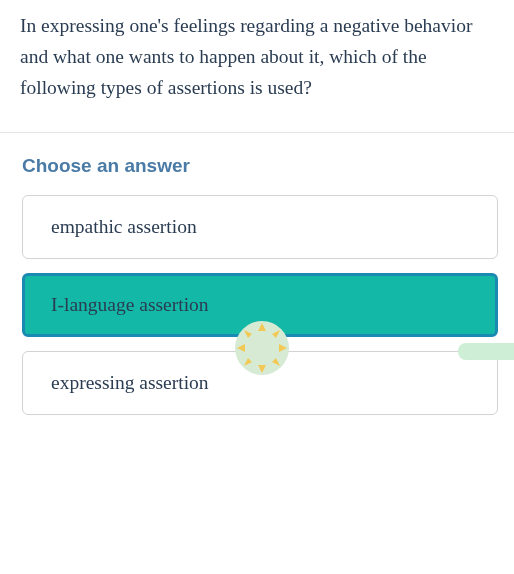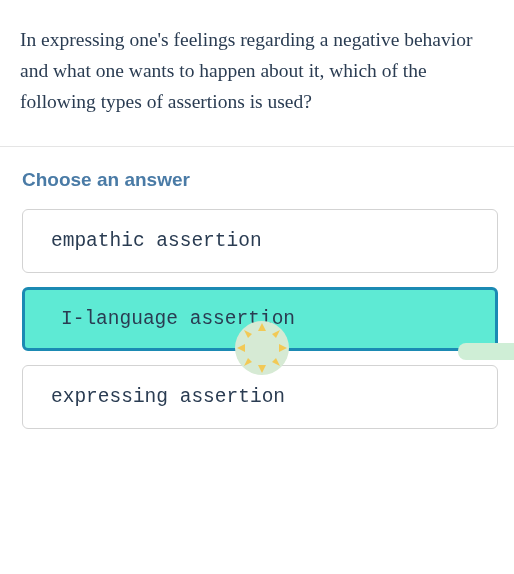--- a/index.html
+++ b/index.html
@@ -16,7 +16,7 @@
       overflow: hidden;
     }
     .question-section {
-      padding: 24px 20px 28px 20px;
+      padding: 10px 20px 28px 20px;
       border-bottom: 1px solid #e5e5e5;
     }
     .question-text {

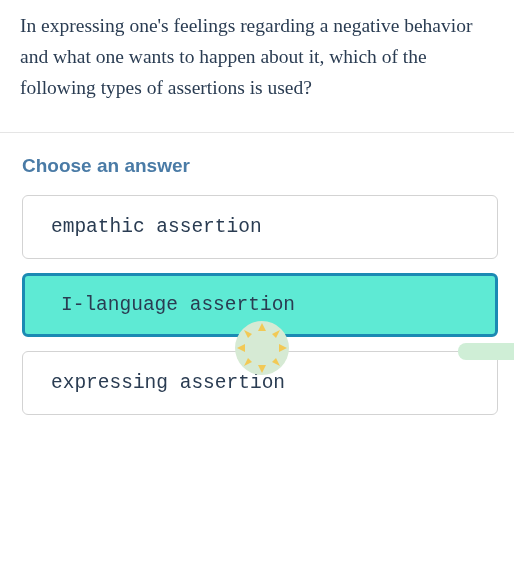--- a/index.html
+++ b/index.html
@@ -43,7 +43,7 @@
       margin-bottom: 14px;
       background: #ffffff;
       cursor: pointer;
-      font-family: Liberation Mono, monospace;
+      font-family: Liberation Serif, serif;
       font-size: 19.5px;
       color: #2a3c52;
       position: relative;

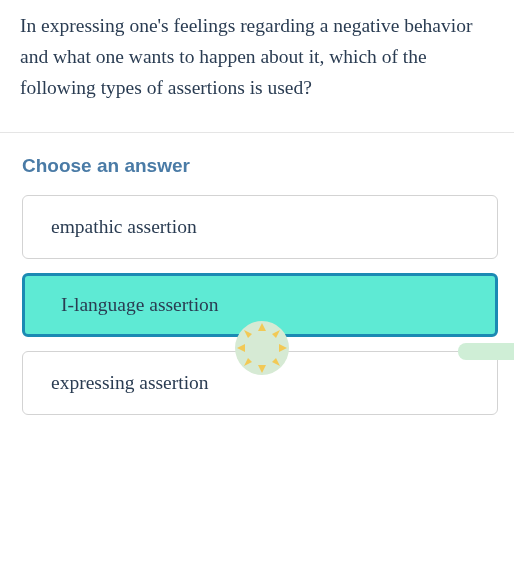--- a/index.html
+++ b/index.html
@@ -50,8 +50,8 @@
     }
     .answer-option.selected {
       border: 3px solid #1b8ab3;
-      background: #5eead4;
-      padding: 18px 36px;
+      background: #14b8a6;
+      padding: 18px 26px;
     }
     .decorative-circle {
       position: absolute;

